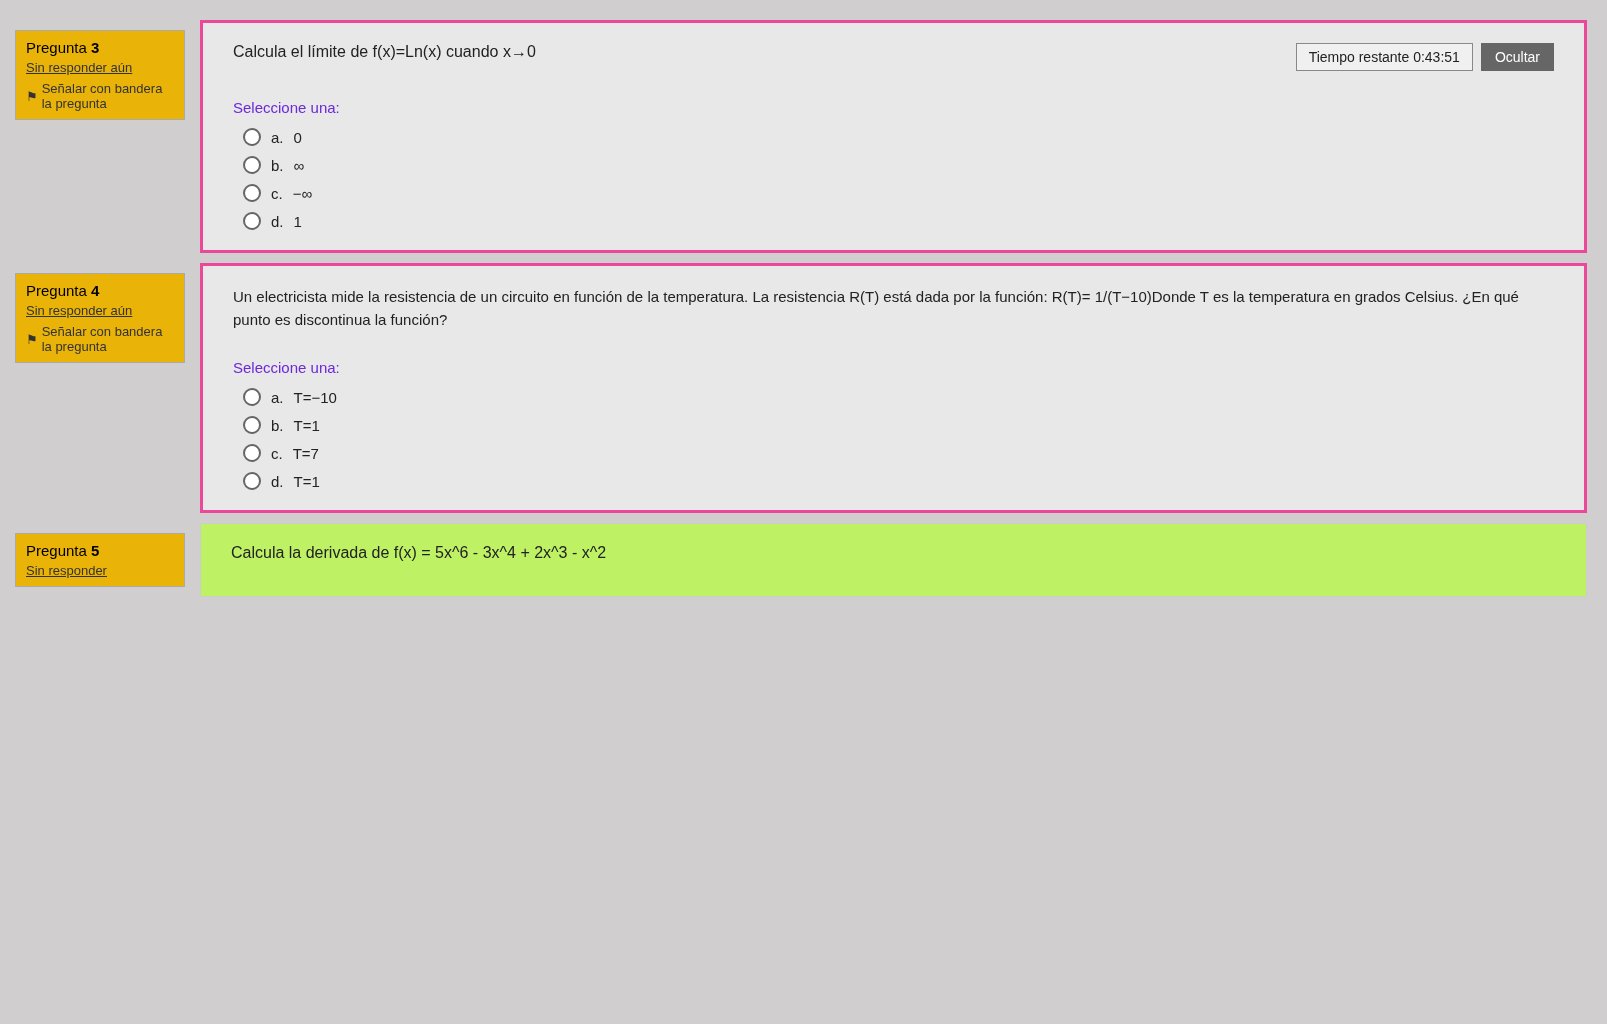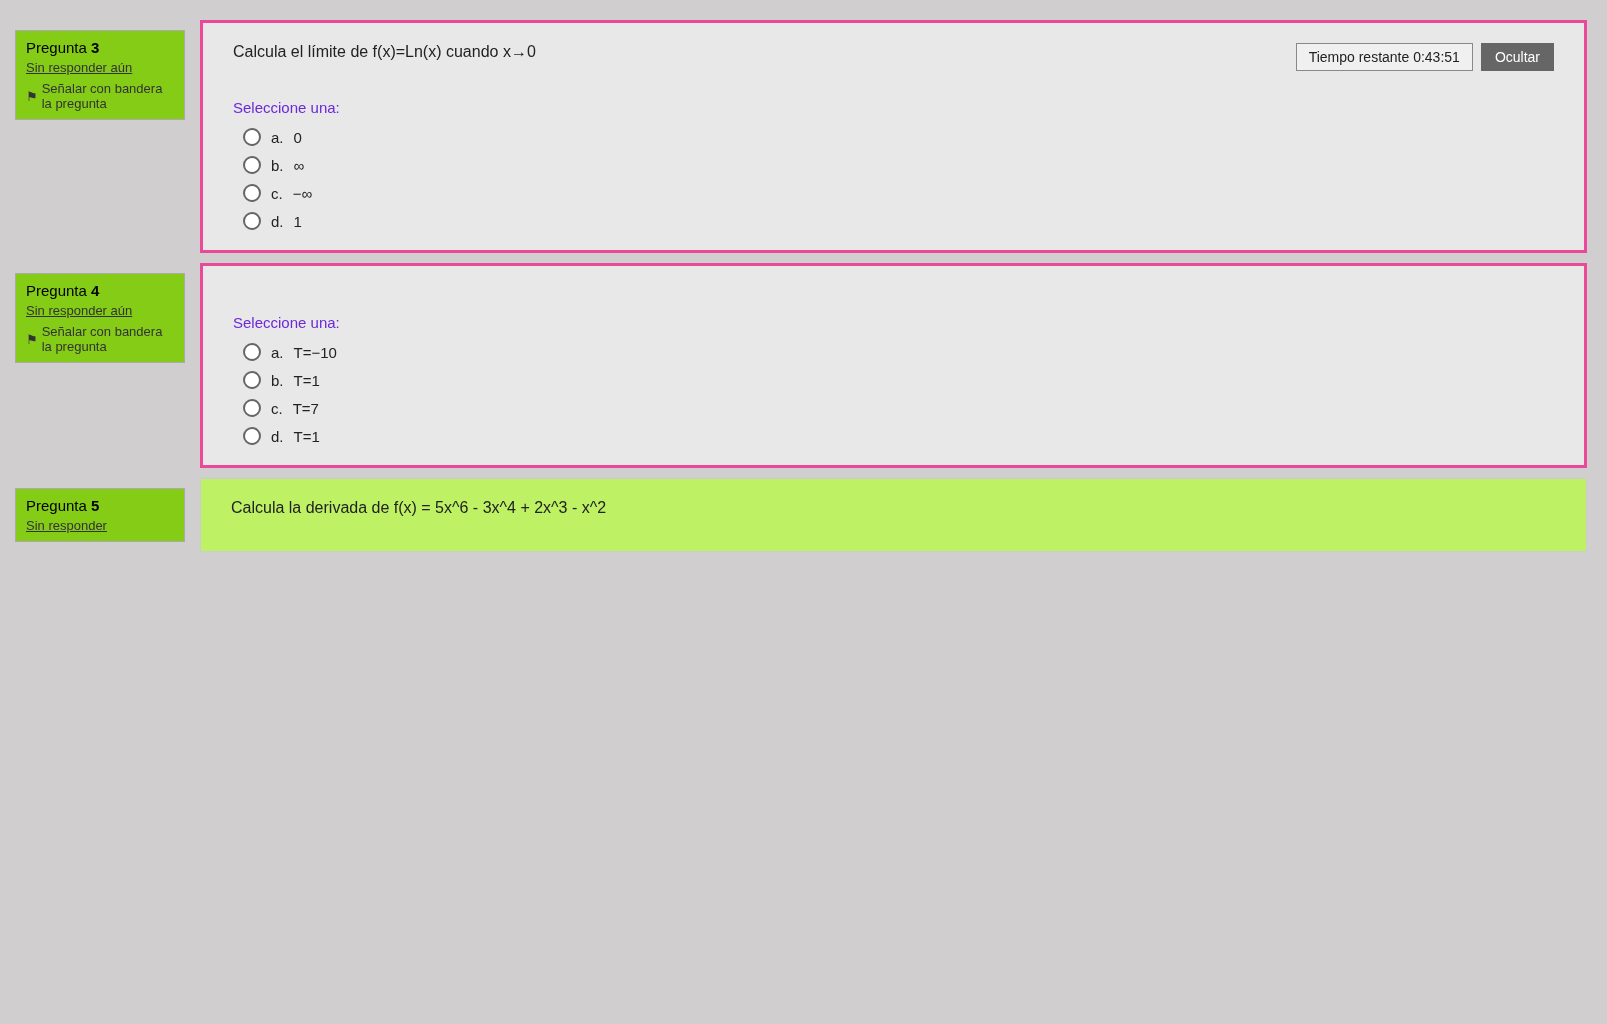--- a/index.html
+++ b/index.html
@@ -42,7 +42,7 @@
 
     .question-sidebar-box {
       border: 1px solid #aaa;
-      background-color: #84cc16;
+      background-color: #eab308;
       padding: 8px 10px;
       font-size: 14px;
     }

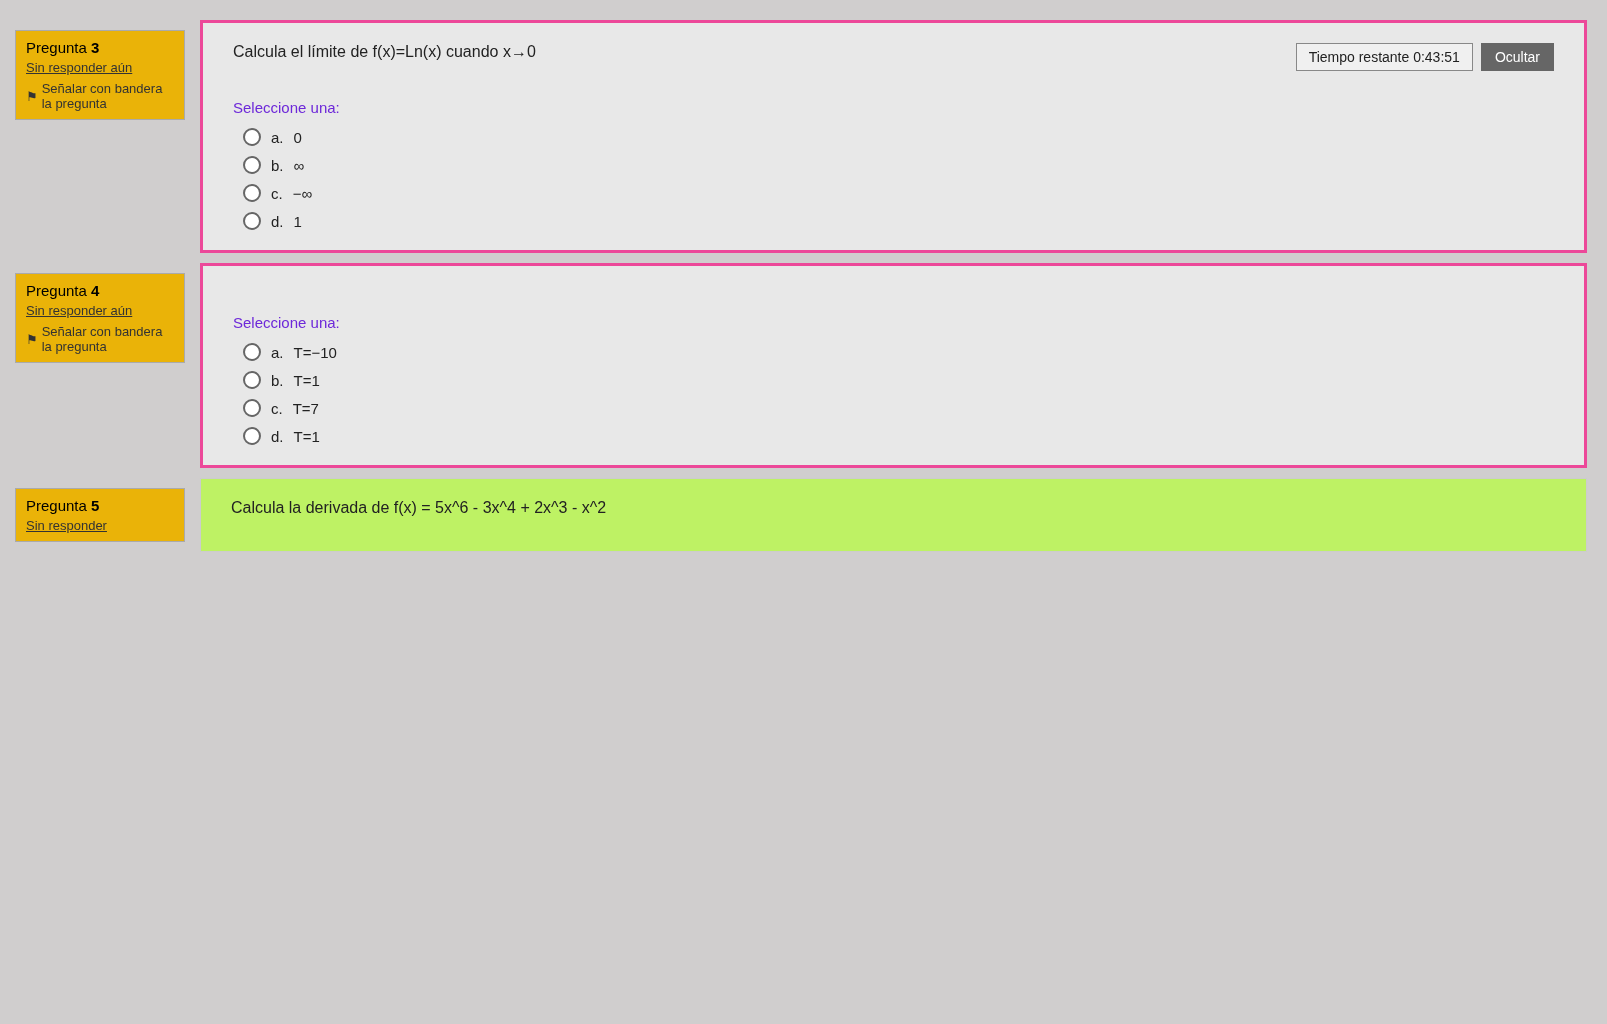--- a/index.html
+++ b/index.html
@@ -258,6 +258,7 @@
       </div>
     </div>
     <div class="question-main">
+      <div class="question-body-text">Un electricista mide la resistencia de un circuito en función de la temperatura. La resistencia R(T) está dada por la función: R(T)= 1/(T−10)Donde T es la temperatura en grados Celsius. ¿En qué punto es discontinua la función?</div>
       <div class="select-one-label">Seleccione una:</div>
       <div class="options-list">
         <div class="option-item">

